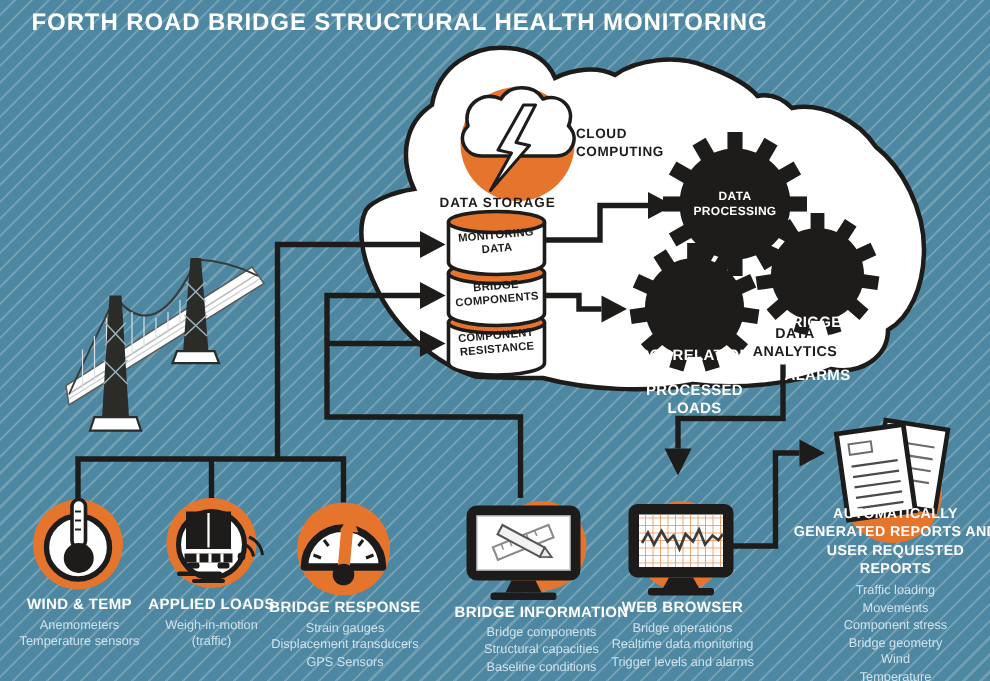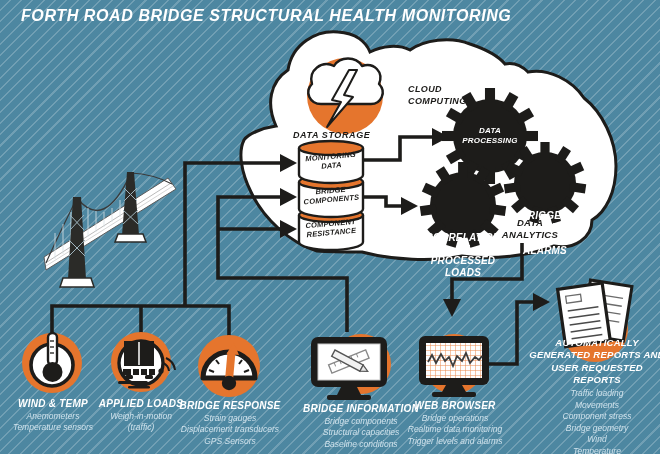--- a/index.html
+++ b/index.html
@@ -8,7 +8,6 @@
     background-color:#4d87a1;
     background-image:repeating-linear-gradient(135deg,rgba(255,255,255,0) 0 6.5px,rgba(255,255,255,.20) 6.5px 8px);
     font-family:"Liberation Sans",sans-serif;
-    font-style:italic;
   }
   .stage svg{position:absolute;left:0;top:0;}
   .lbl{position:absolute;}

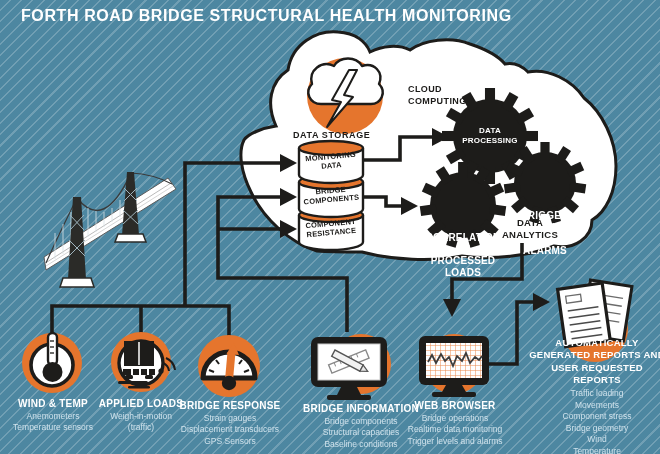--- a/index.html
+++ b/index.html
@@ -17,7 +17,7 @@
     letter-spacing:.6px;
   }
   .ink{color:#1d1c1a;font-weight:bold;}
-  .cloud-comp-lbl{font-size:9px;line-height:1.3;letter-spacing:.4px;margin-left:24px;}
+  .cloud-comp-lbl{font-size:9px;line-height:1.3;letter-spacing:.4px;}
   .storage-lbl{font-size:9px;letter-spacing:.6px;}
   .cyl-lbl{font-size:7.5px;font-weight:bold;color:#1d1c1a;text-align:center;line-height:1.2;transform:rotate(-5deg);letter-spacing:.2px;}
   .gear-lbl{color:#fff;font-weight:bold;text-align:center;letter-spacing:.2px;}

